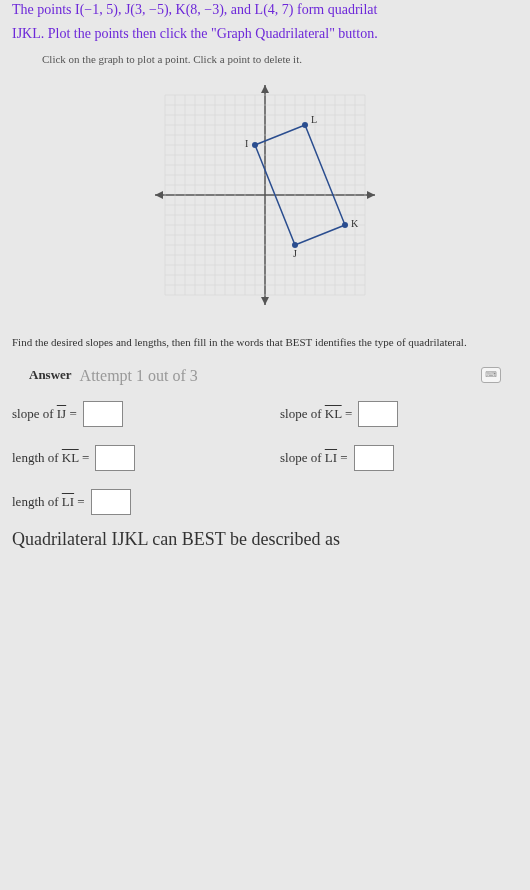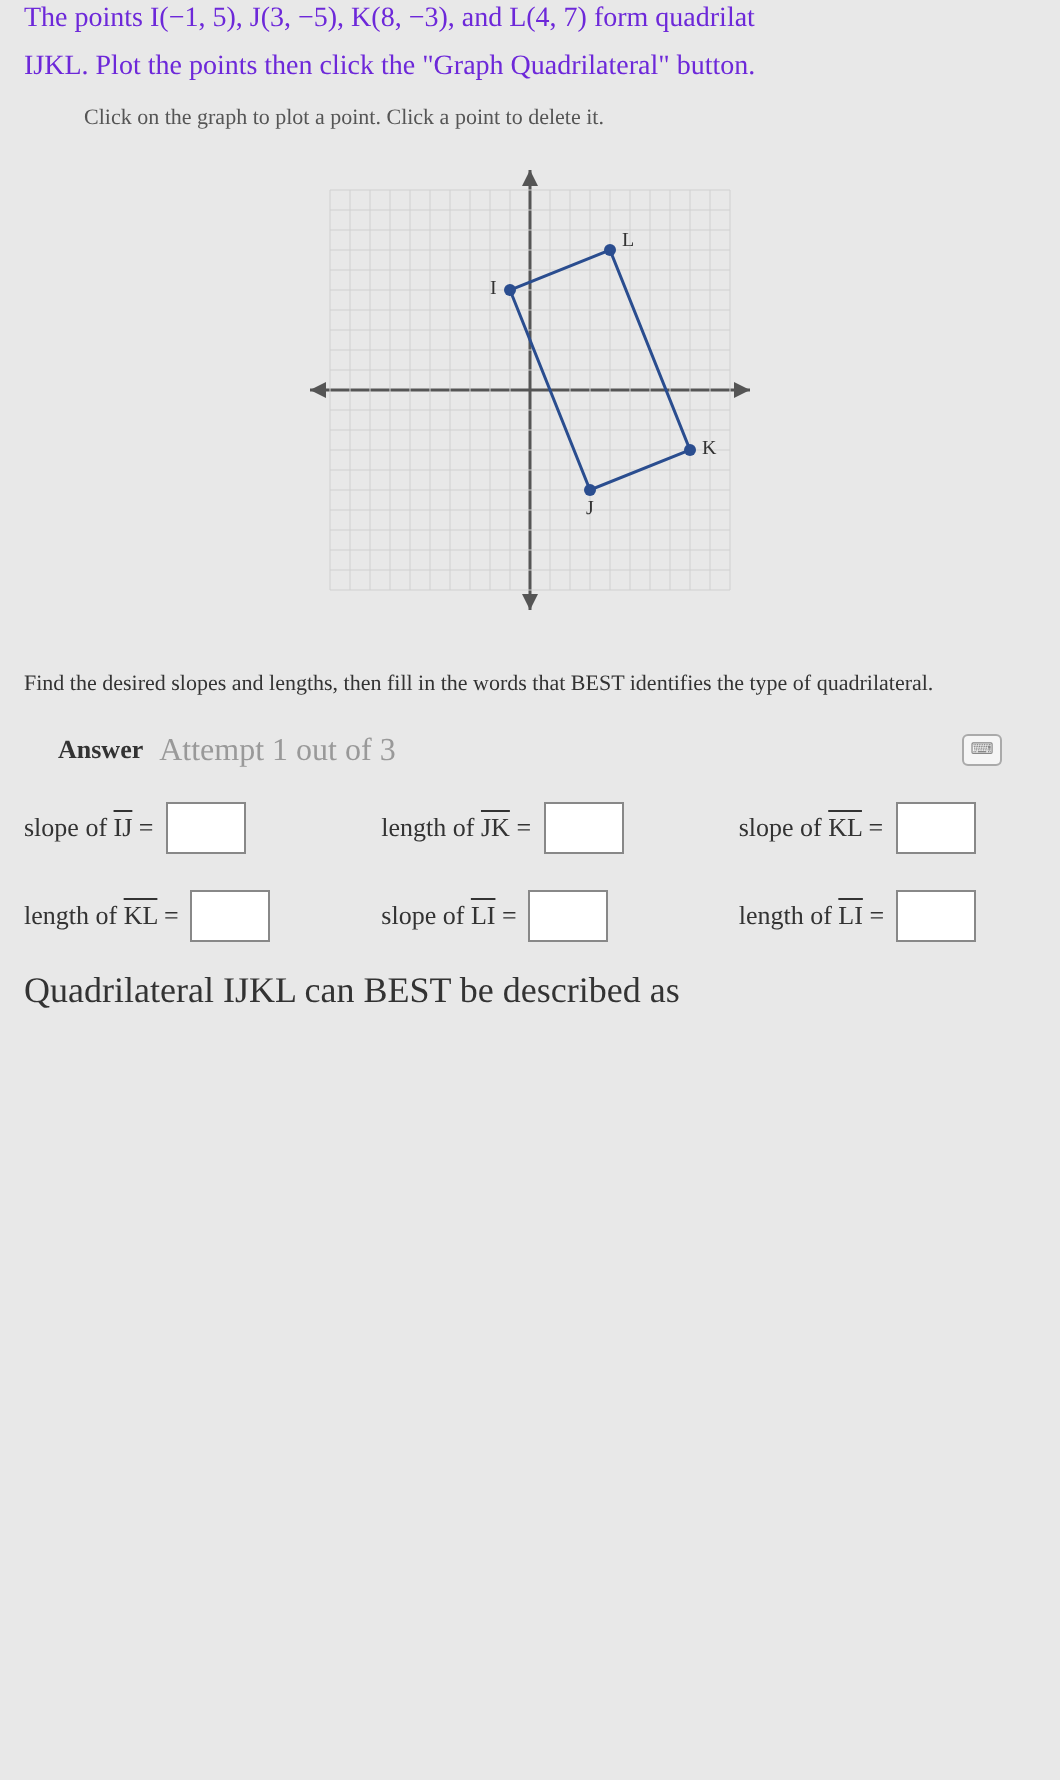--- a/index.html
+++ b/index.html
@@ -13,7 +13,7 @@
 .answer-label{font-size:13px;font-weight:bold;color:#333;margin-right:8px}
 .attempt{font-size:16px;color:#999}
 .keypad-icon{margin-left:auto;width:20px;height:16px;border:1px solid #aaa;border-radius:3px;background:#f5f5f5;display:flex;align-items:center;justify-content:center;font-size:8px;color:#888}
-.slopes-grid{display:grid;grid-template-columns:1fr 1fr 1fr;gap:18px 30px;margin:14px 0}
+.slopes-grid{display:grid;grid-template-columns:1fr 1fr;gap:18px 30px;margin:14px 0}
 .slope-item{display:flex;align-items:center;font-size:13px}
 .slope-item .lbl{margin-right:6px}
 .overline{text-decoration:overline}

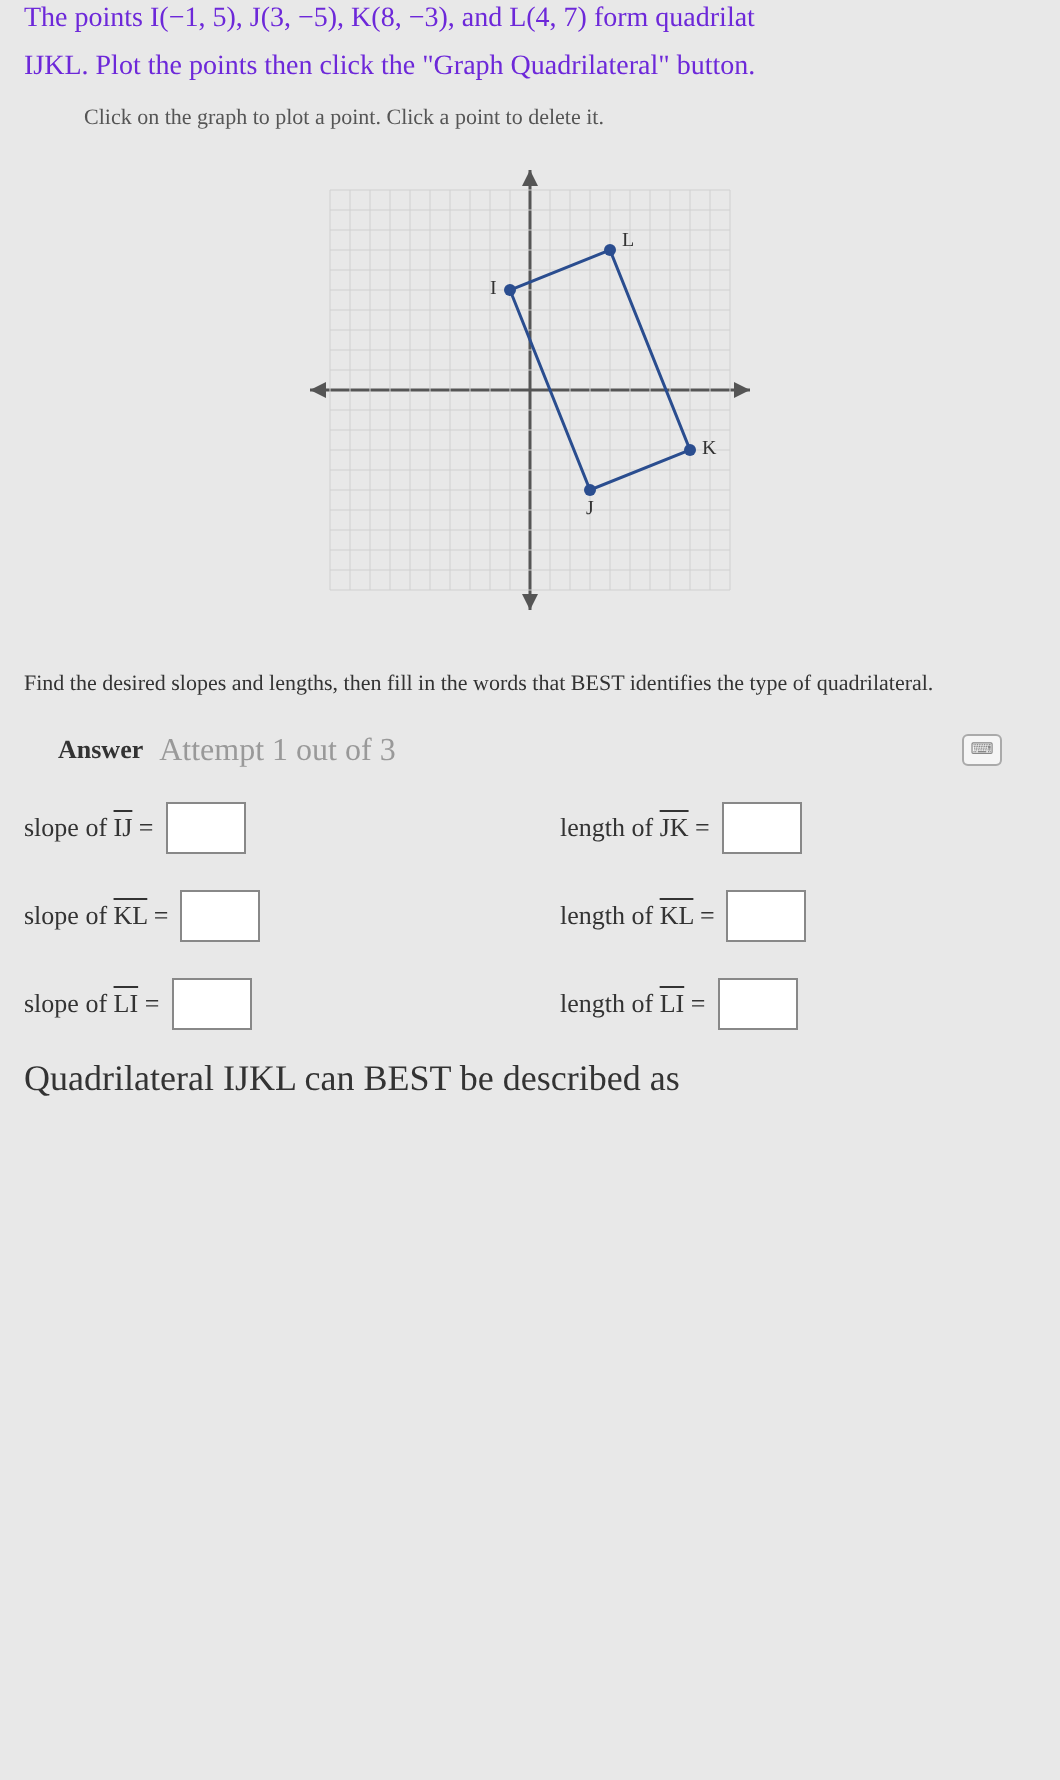--- a/index.html
+++ b/index.html
@@ -110,10 +110,6 @@
     <input class="input-box" value="" style="">
   </div>
 
-  <div class="slope-item">
-    <span class="lbl"><span>length of </span><span class="overline">JK</span><span> = </span></span>
-    <input class="input-box" value="" style="">
-  </div>
 
   <div class="slope-item">
     <span class="lbl"><span>slope of </span><span class="overline">KL</span><span> = </span></span>

